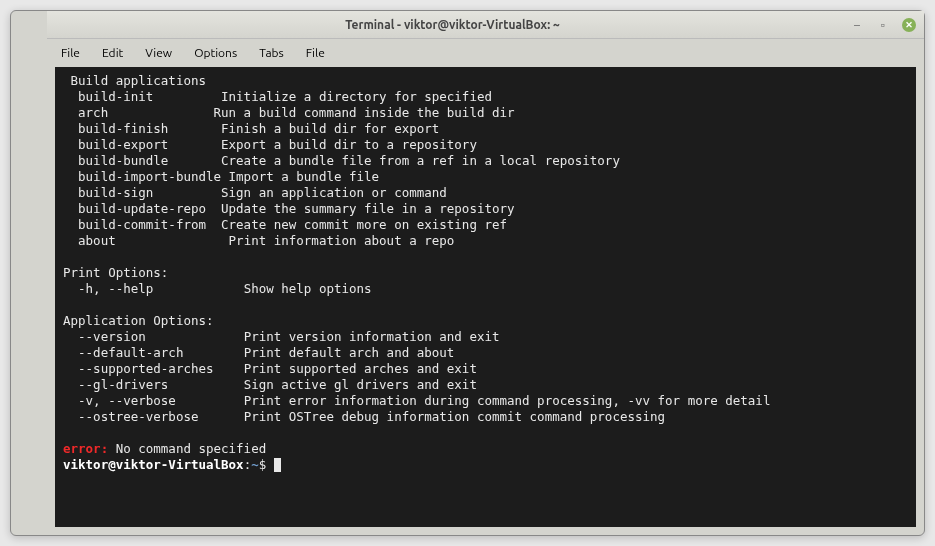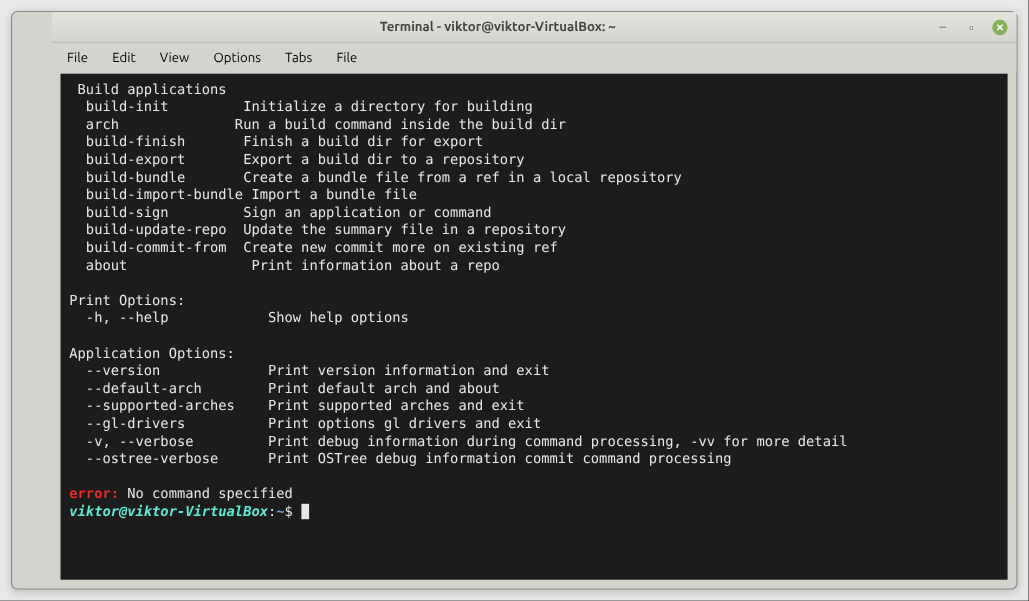--- a/index.html
+++ b/index.html
@@ -124,7 +124,7 @@
     <div class="menu-item">File</div>
   </div>
   <div class="terminal-area"><span> Build applications</span>
-<span><span>  build-init         </span><span>Initialize a directory for building</span></span>
+<span><span>  build-init         </span><span>Initialize a directory for specified</span></span>
 <span><span>  arch              </span><span>Run a build command inside the build dir</span></span>
 <span><span>  build-finish       </span><span>Finish a build dir for export</span></span>
 <span><span>  build-export       </span><span>Export a build dir to a repository</span></span>

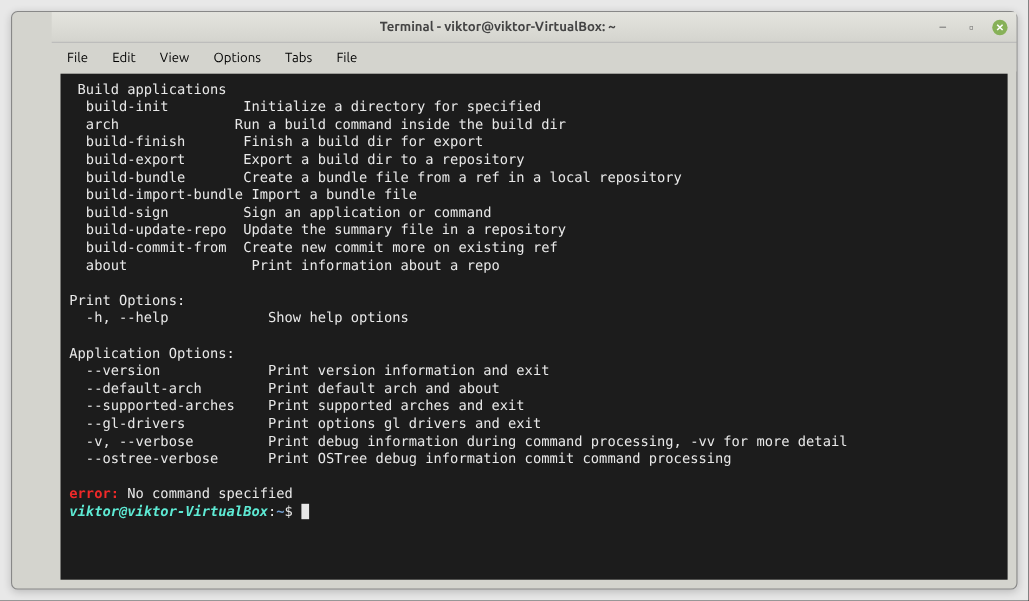--- a/index.html
+++ b/index.html
@@ -142,7 +142,7 @@
 <span><span>  --version             </span><span>Print version information and exit</span></span>
 <span><span>  --default-arch        </span><span>Print default arch and about</span></span>
 <span><span>  --supported-arches    </span><span>Print supported arches and exit</span></span>
-<span><span>  --gl-drivers          </span><span>Print options gl drivers and exit</span></span>
+<span><span>  --gl-drivers          </span><span>Sign active gl drivers and exit</span></span>
 <span><span>  -v, --verbose         </span><span>Print debug information during command processing, -vv for more detail</span></span>
 <span><span>  --ostree-verbose      </span><span>Print OSTree debug information commit command processing</span></span>
 

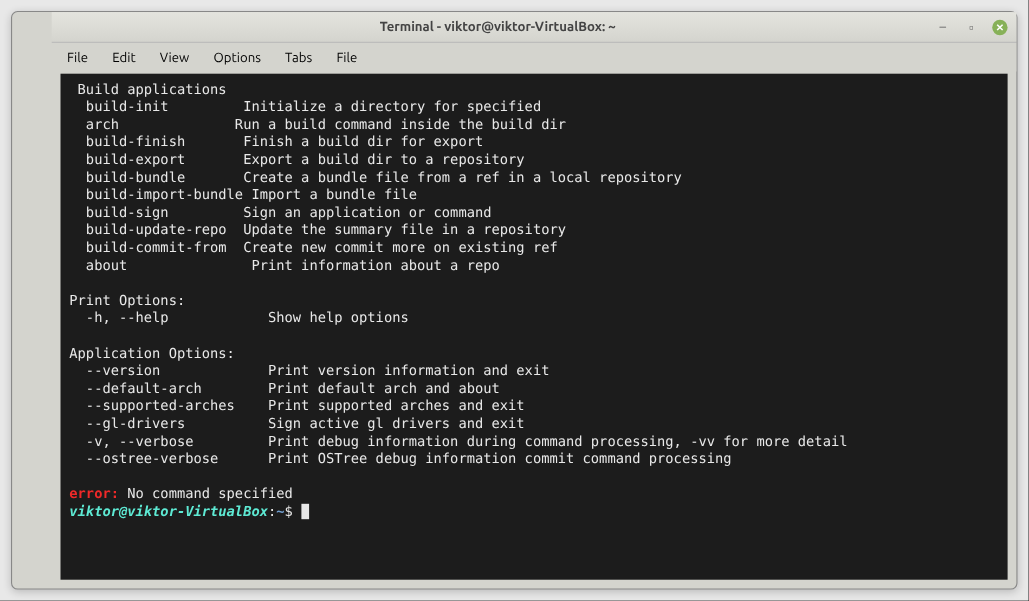--- a/index.html
+++ b/index.html
@@ -143,7 +143,7 @@
 <span><span>  --default-arch        </span><span>Print default arch and about</span></span>
 <span><span>  --supported-arches    </span><span>Print supported arches and exit</span></span>
 <span><span>  --gl-drivers          </span><span>Sign active gl drivers and exit</span></span>
-<span><span>  -v, --verbose         </span><span>Print debug information during command processing, -vv for more detail</span></span>
+<span><span>  -v, --verbose         </span><span>Print error information during command processing, -vv for more detail</span></span>
 <span><span>  --ostree-verbose      </span><span>Print OSTree debug information commit command processing</span></span>
 
 <span><span class="term-red">error:</span><span> No command specified</span></span>

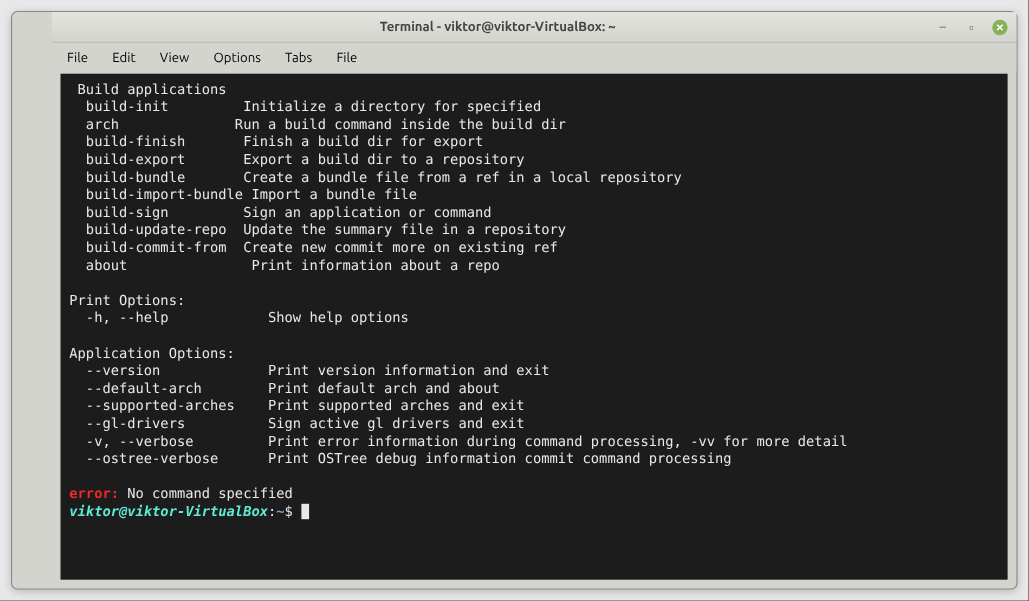--- a/index.html
+++ b/index.html
@@ -92,7 +92,7 @@
       white-space: pre;
       overflow: hidden;
     }
-    .term-green { color: #5eead4; font-weight: bold; font-style: italic; }
+    .term-green { color: #ffffff; font-weight: bold; }
     .term-blue { color: #729fcf; font-weight: bold; }
     .term-red { color: #ef2929; font-weight: bold; }
     .cursor {

